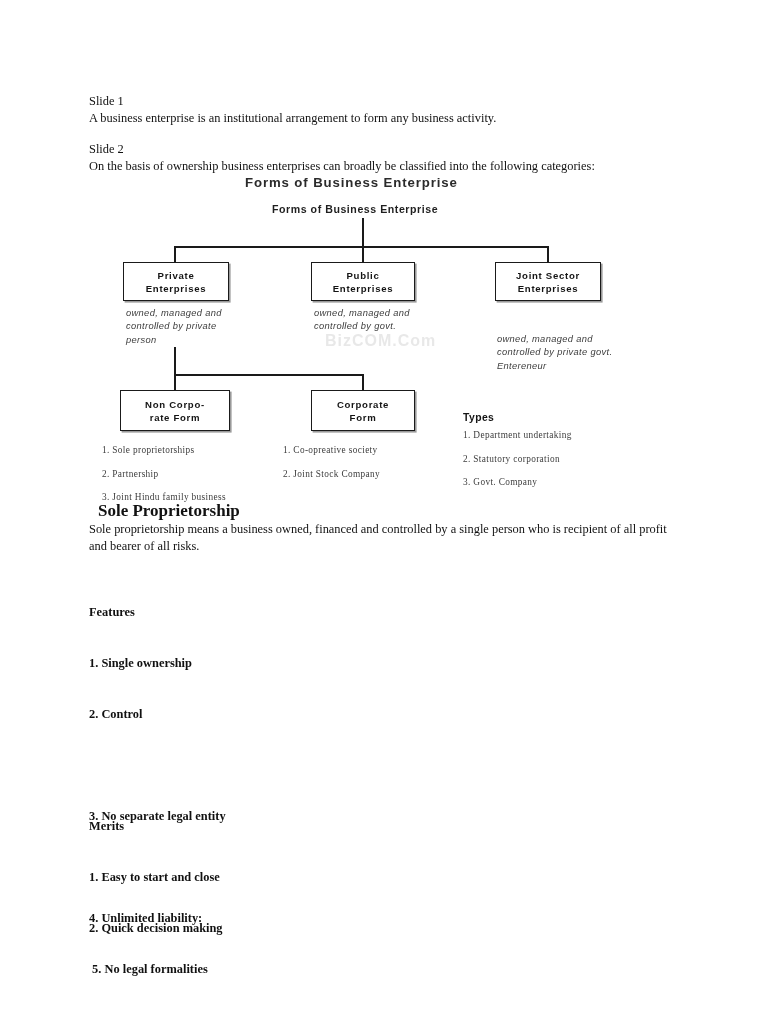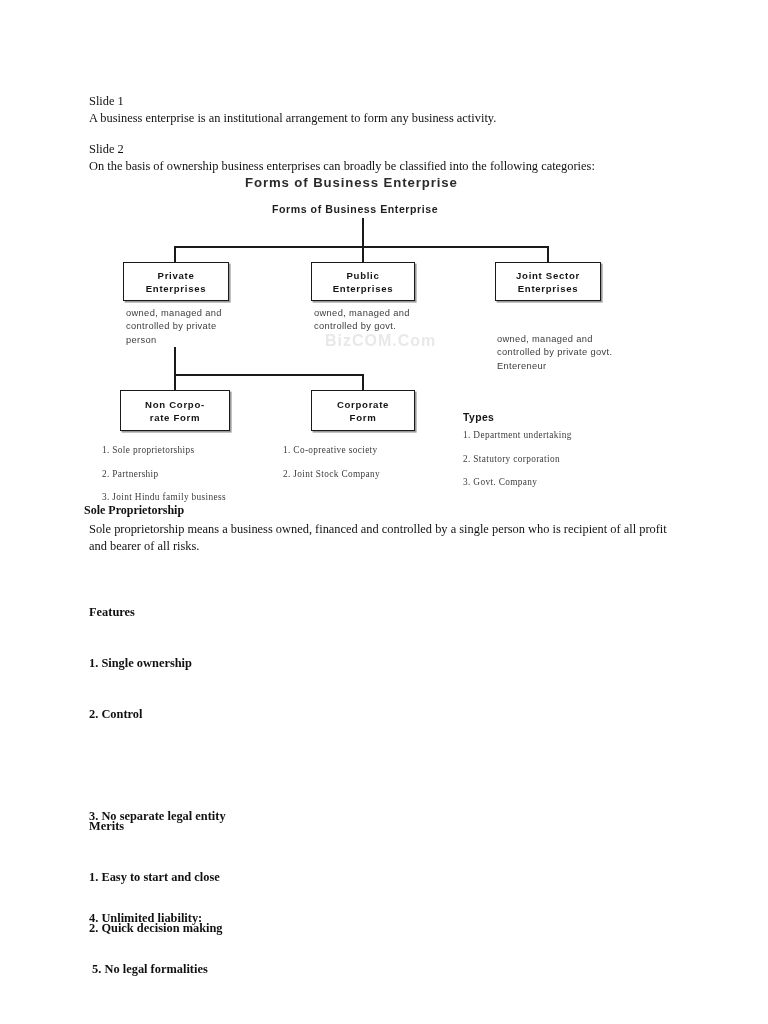--- a/index.html
+++ b/index.html
@@ -133,6 +133,7 @@
     color: #3c3c3c;
     letter-spacing: 0.35px;
     white-space: pre-line;
+    font-style: italic;
   }
   #desc-private { left: 31px;  top: 135px; width: 118px; }
   #desc-public  { left: 219px; top: 135px; width: 118px; }

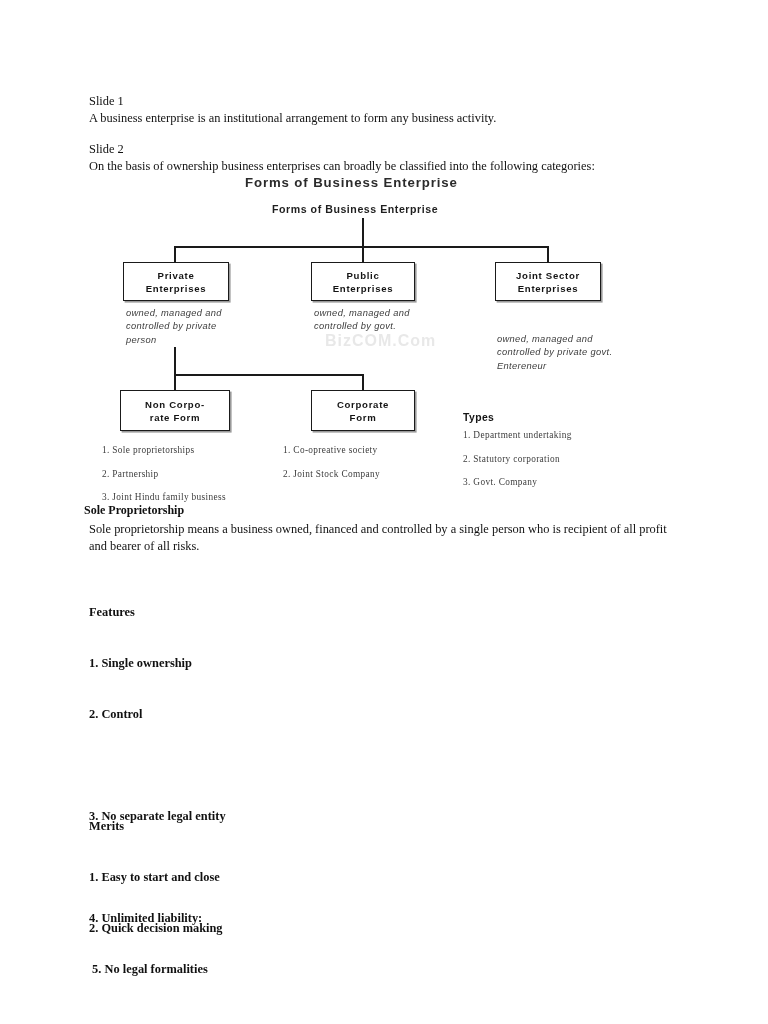--- a/index.html
+++ b/index.html
@@ -40,7 +40,7 @@
   #slide2-label   { left: 89px; top: 141px; }
   #slide2-body    { left: 89px; top: 158px; width: 610px; }
 
-  #sole-heading   { left: 84px; top: 502px; font-size: 12px; }
+  #sole-heading   { left: 98px; top: 502px; font-size: 17px; }
   #sole-body      { left: 89px; top: 521px; width: 588px; }
 
   #features-block { left: 89px; top: 570px; width: 420px; }

